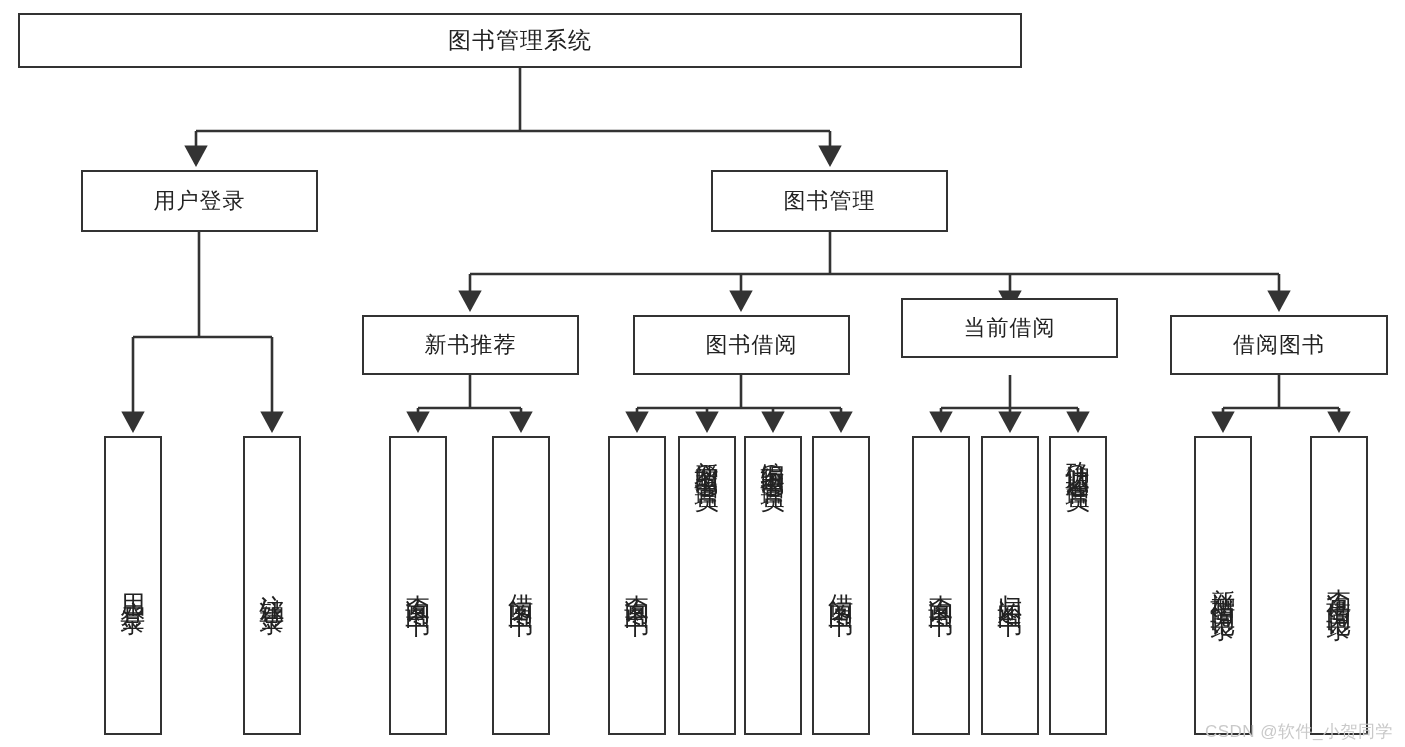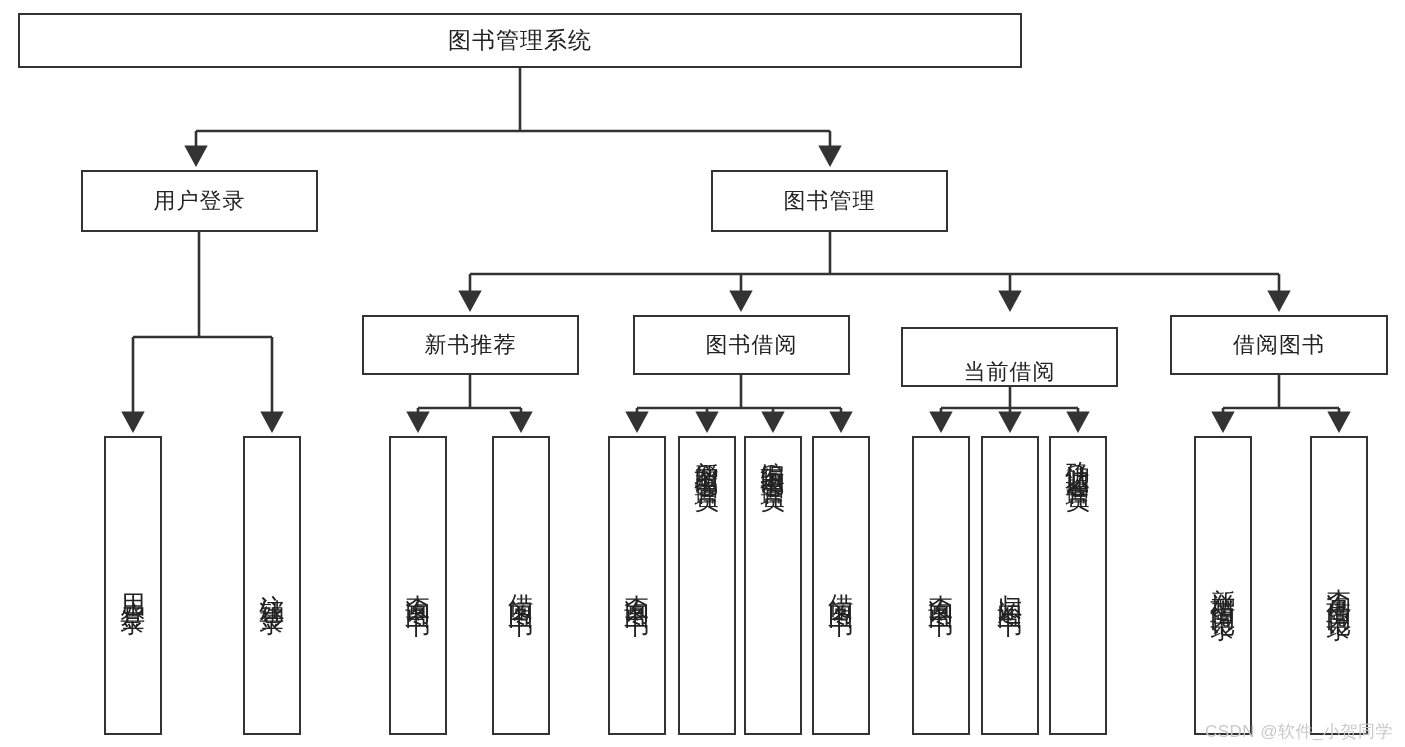--- a/index.html
+++ b/index.html
@@ -158,7 +158,7 @@
   <div class="node horiz" style="left:633px; top:315px; width:217px; height:60px;padding-left:20px;">
     <span class="label">图书借阅</span>
   </div>
-  <div class="node horiz" style="left:901px; top:327px; width:217px; height:60px;align-items:flex-end;">
+  <div class="node horiz" style="left:901px; top:298px; width:217px; height:60px;">
     <span class="label">当前借阅</span>
   </div>
   <div class="node horiz" style="left:1170px; top:315px; width:218px; height:60px;">

